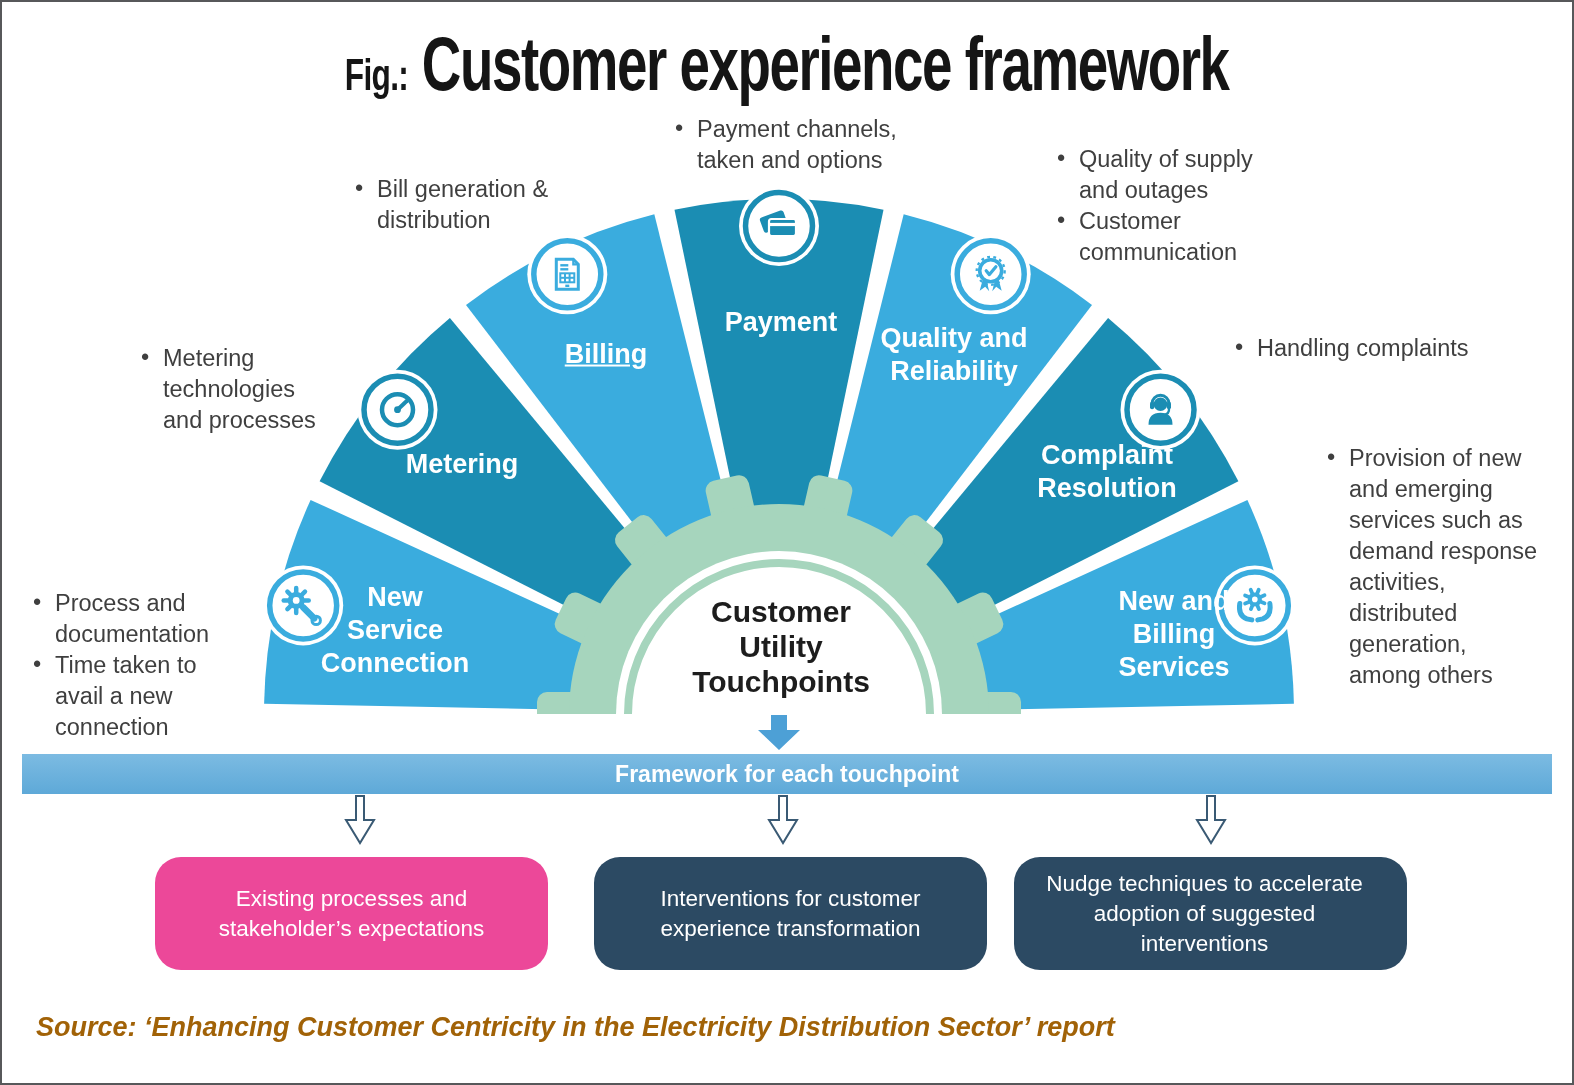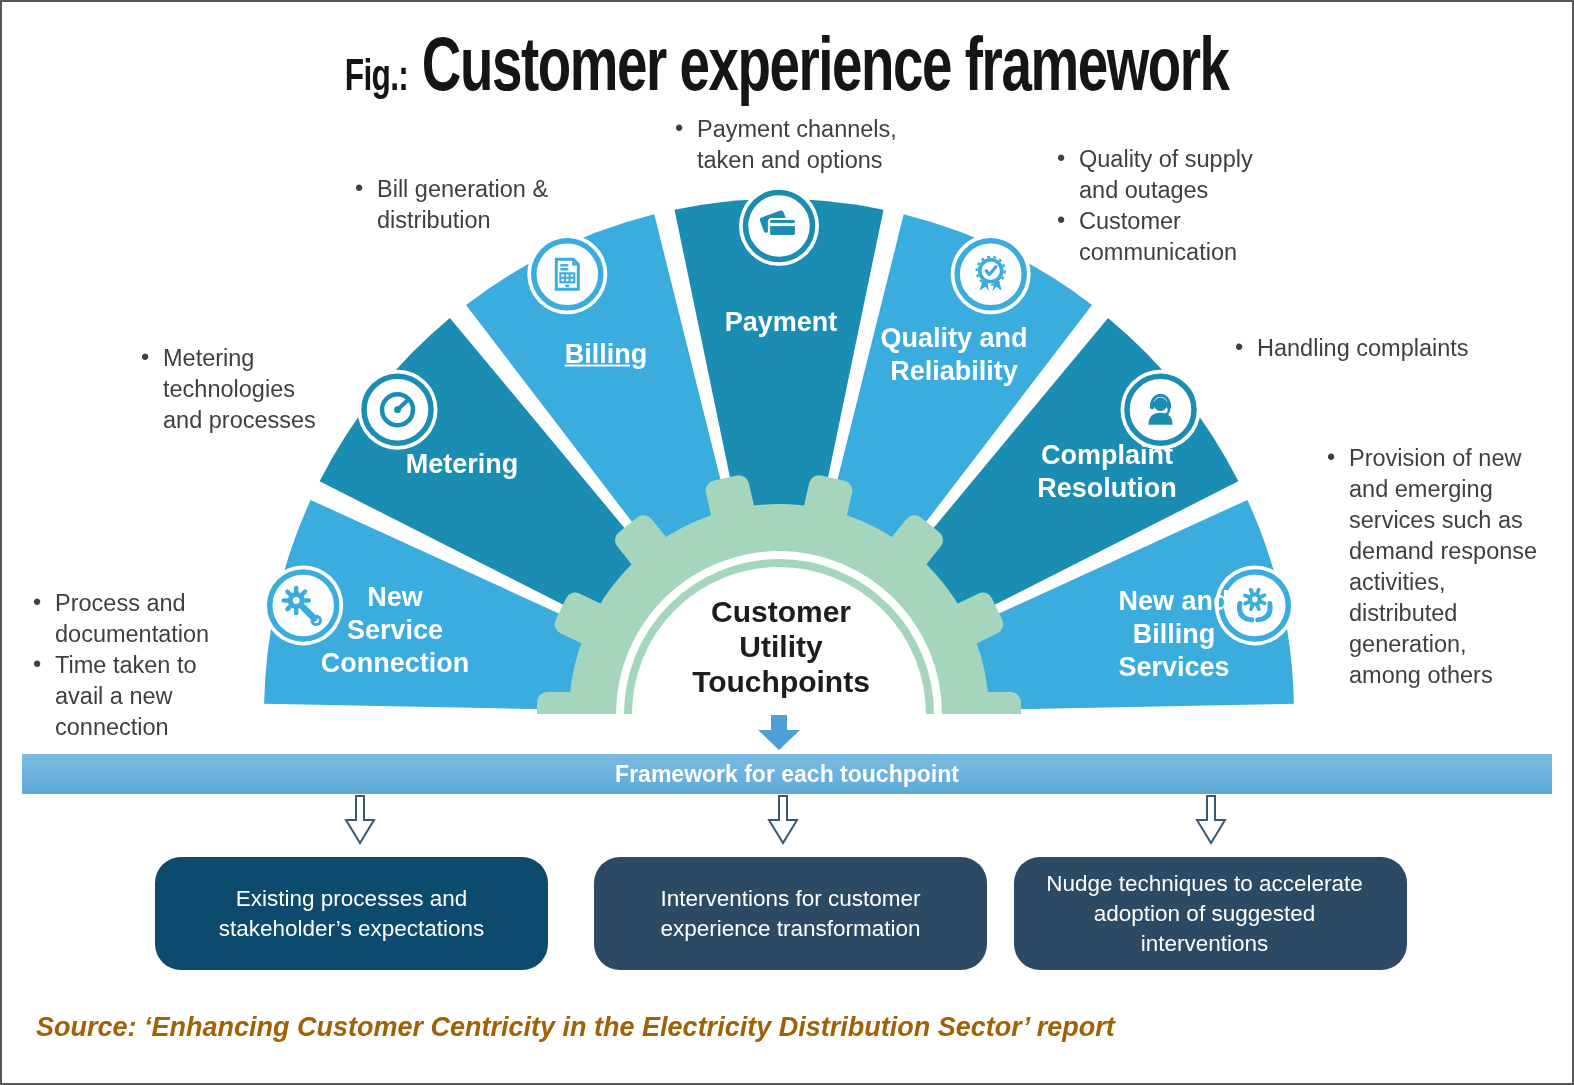--- a/index.html
+++ b/index.html
@@ -235,7 +235,7 @@
     <polygon class="ha" points="13,1 21,1 21,25 31,25 17,48 3,25 13,25" fill="#fff" stroke="#3A5A74" stroke-width="2"></polygon>
   </svg>
 
-  <div class="box" style="left: 153px; background: #0c4a6e;">Existing processes and stakeholder’s expectations</div>
+  <div class="box" style="left: 153px; background: #ec4899;">Existing processes and stakeholder’s expectations</div>
   <div class="box" style="left: 592px; background: rgb(44, 74, 99);">Interventions for customer experience transformation</div>
   <div class="box" style="left: 1012px; background: rgb(44, 74, 99); padding-left: 16px;">Nudge techniques to accelerate adoption of suggested interventions</div>
 

